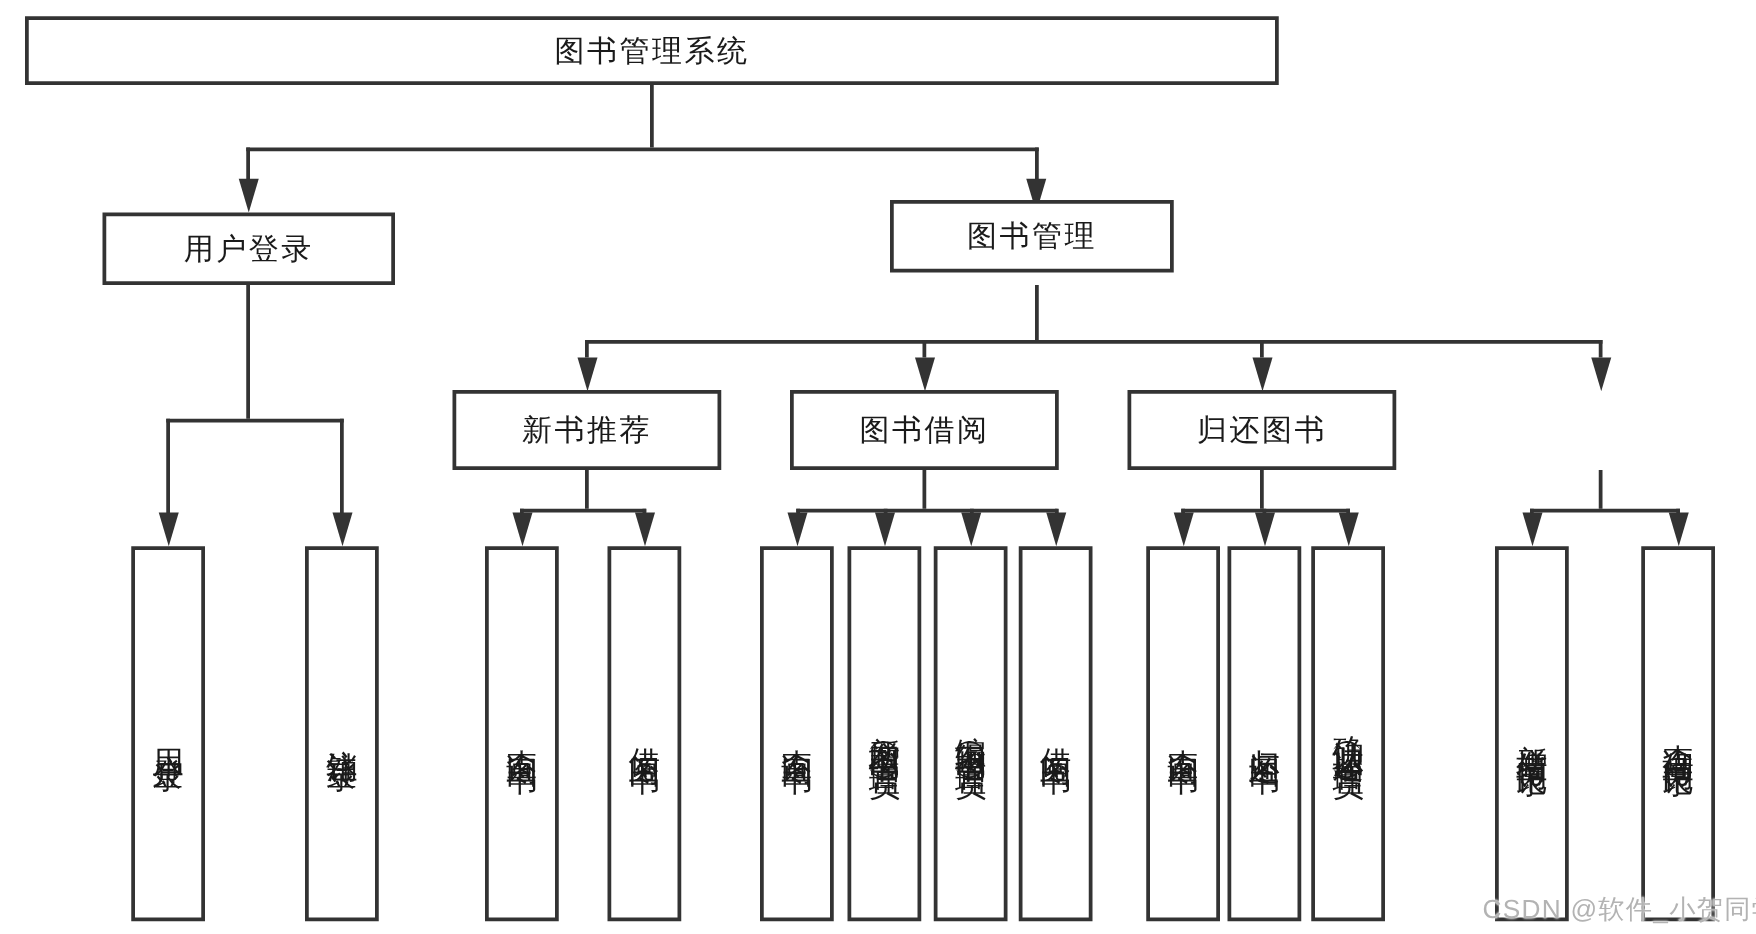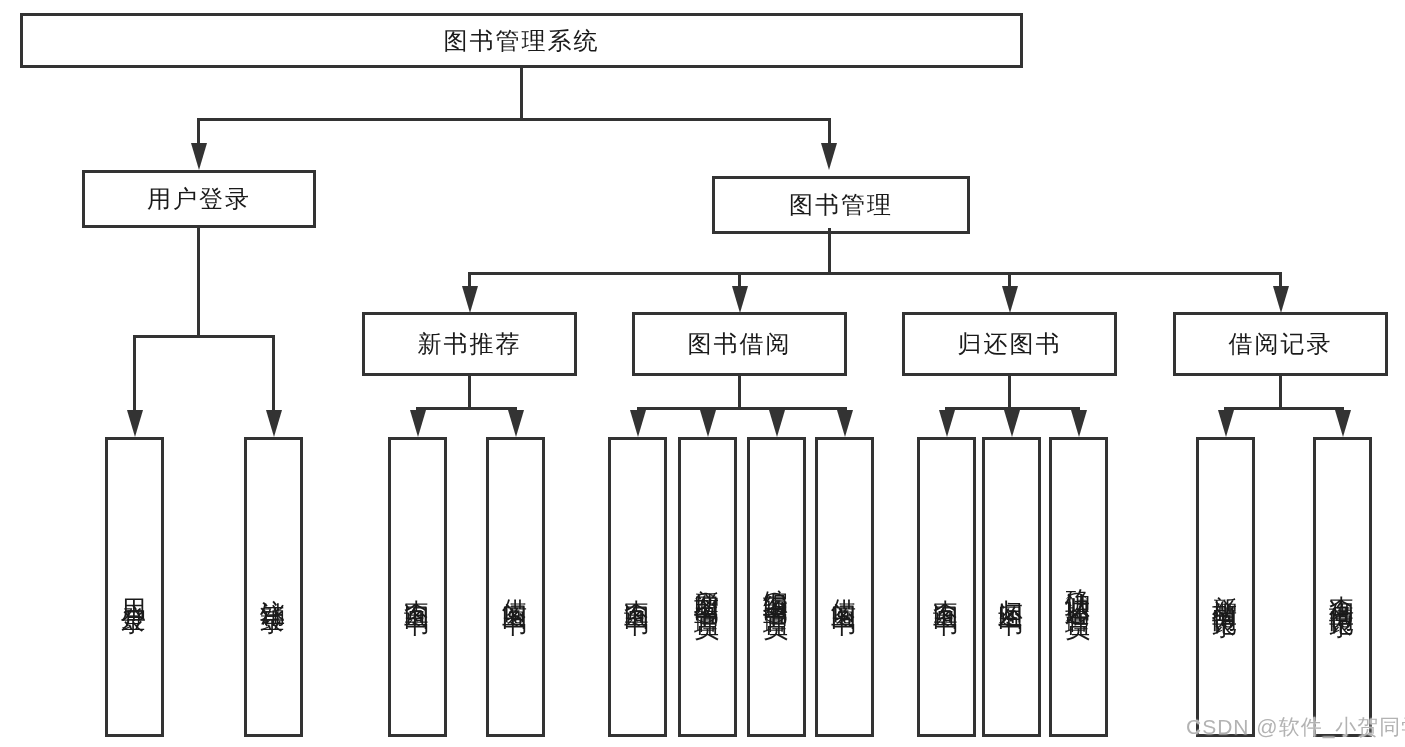--- a/index.html
+++ b/index.html
@@ -53,7 +53,7 @@
   <div class="ah" style="left:821px;top:143px"></div>
 
   <div class="hbox" style="left:82px;top:170px;width:234px;height:58px">用户登录</div>
-  <div class="hbox" style="left:712px;top:176px;width:258px;height:58px">图书管理</div>
+  <div class="hbox" style="left:712px;top:160px;width:227px;height:58px">图书管理</div>
 
   <div class="vl" style="left:197px;top:228px;height:107px"></div>
   <div class="hl" style="left:133px;top:335px;width:142px"></div>

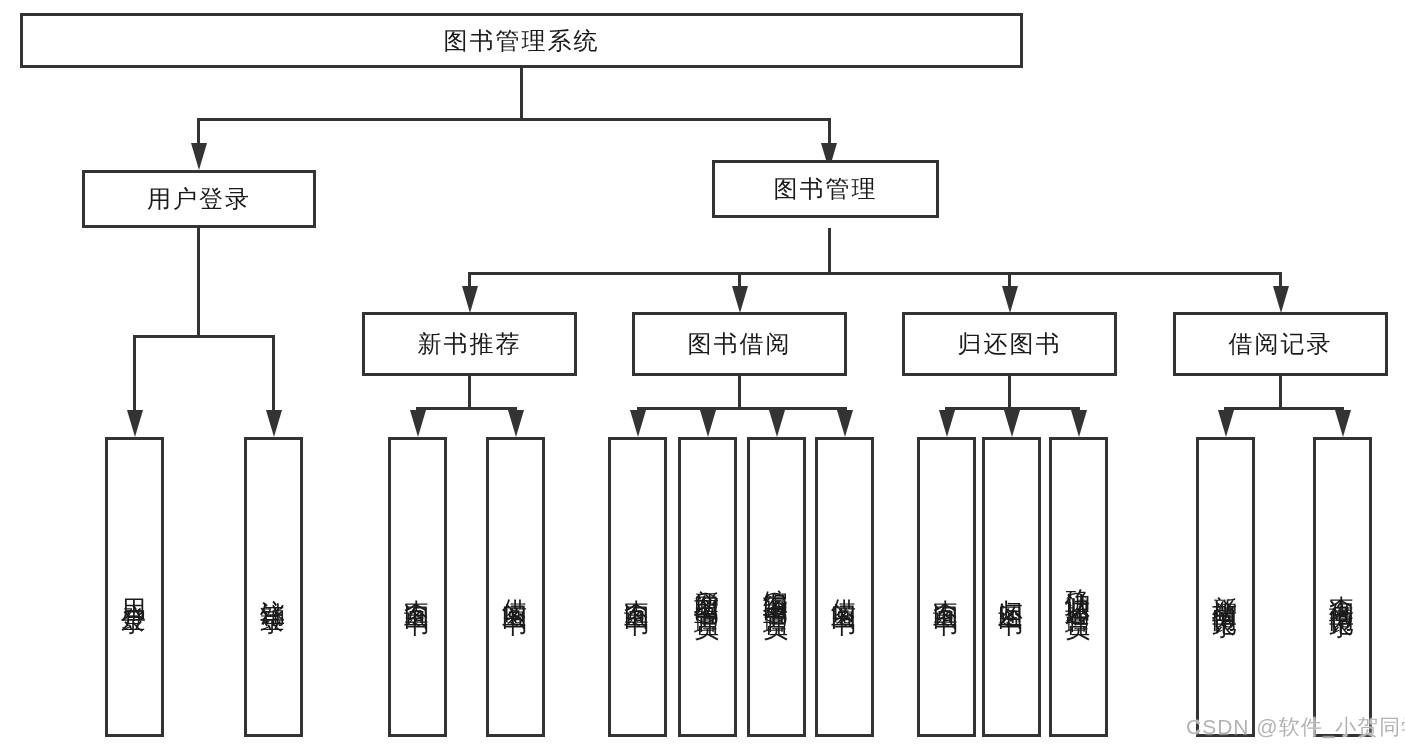--- a/index.html
+++ b/index.html
@@ -76,7 +76,6 @@
   <div class="hbox" style="left:632px;top:312px;width:215px;height:64px">图书借阅</div>
   <div class="hbox" style="left:362px;top:312px;width:215px;height:64px">新书推荐</div>
   <div class="hbox" style="left:902px;top:312px;width:215px;height:64px">归还图书</div>
-  <div class="hbox" style="left:1173px;top:312px;width:215px;height:64px">借阅记录</div>
 
   <div class="vl" style="left:468px;top:376px;height:31px"></div>
   <div class="hl" style="left:416px;top:407px;width:101px"></div>

